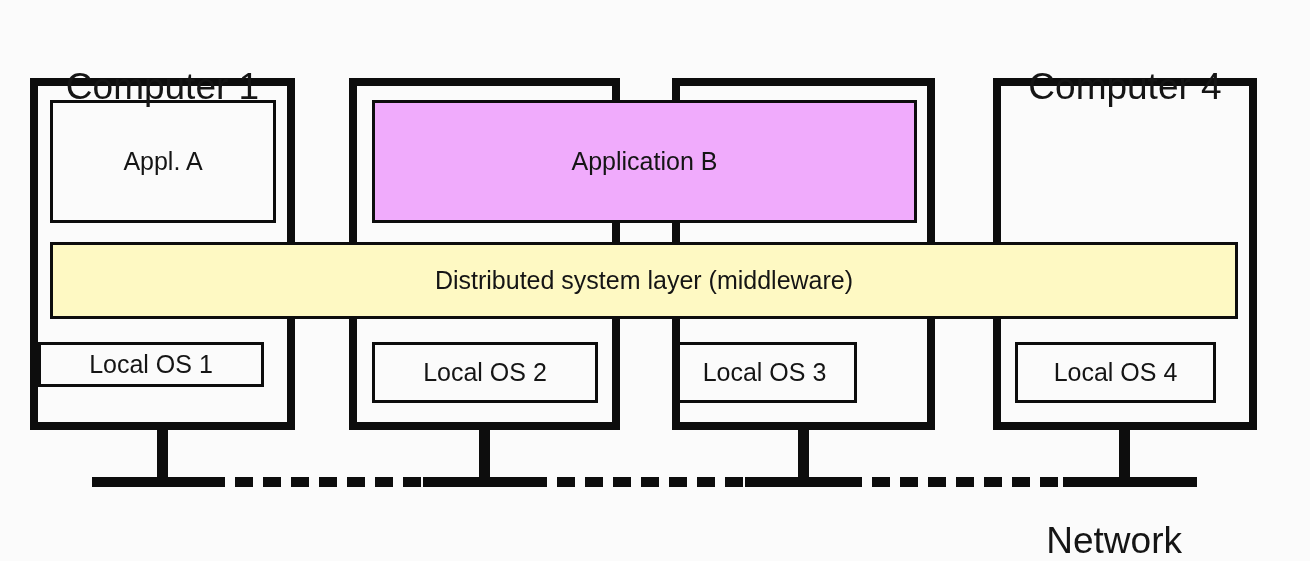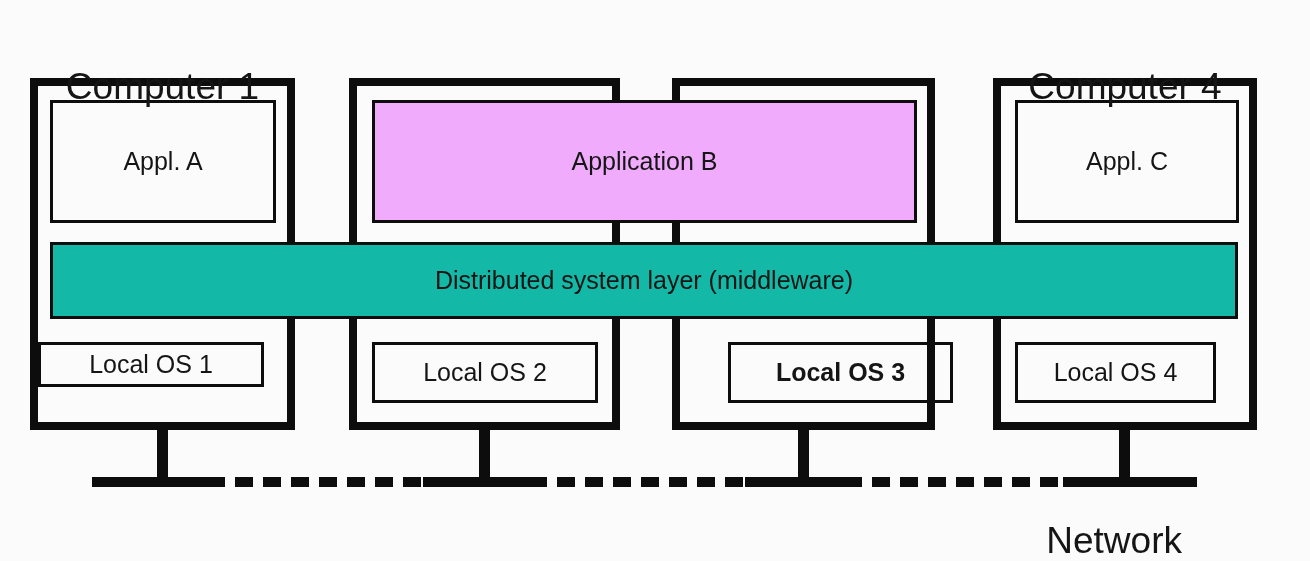--- a/index.html
+++ b/index.html
@@ -127,7 +127,6 @@
 
   <div class="inner appl-a">Appl. A</div>
   <div class="inner app-b">Application B</div>
-  <div class="inner appl-c">Appl. C</div>
 
   <div class="inner mw">Distributed system layer (middleware)</div>
 

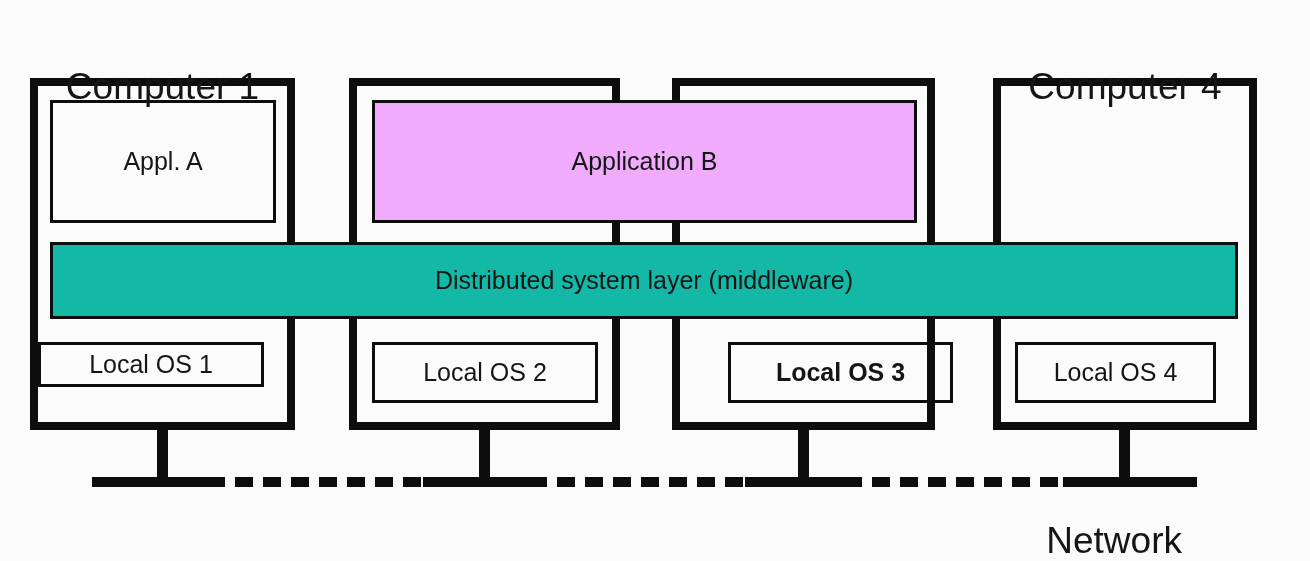--- a/index.html
+++ b/index.html
@@ -60,7 +60,7 @@
   .appl-a { left: 50px;   top: 100px; width: 226px;  height: 123px; }
   .app-b  { left: 372px;  top: 100px; width: 545px;  height: 123px; background: #f0abfc; z-index: 3; }
   .appl-c { left: 1015px; top: 100px; width: 224px;  height: 123px; }
-  .mw     { left: 50px;   top: 242px; width: 1188px; height: 77px;  background: #14b8a6; z-index: 3; }
+  .mw     { left: 50px;   top: 242px; width: 1188px; height: 77px;  background: #fef9c3; z-index: 3; }
   .os1 { left: 38px;   top: 342px; width: 226px; height: 45px; }
   .os2 { left: 372px;  top: 342px; width: 226px; height: 61px; }
   .os3 { left: 728px;  top: 342px; width: 225px; height: 61px; font-weight: bold; }

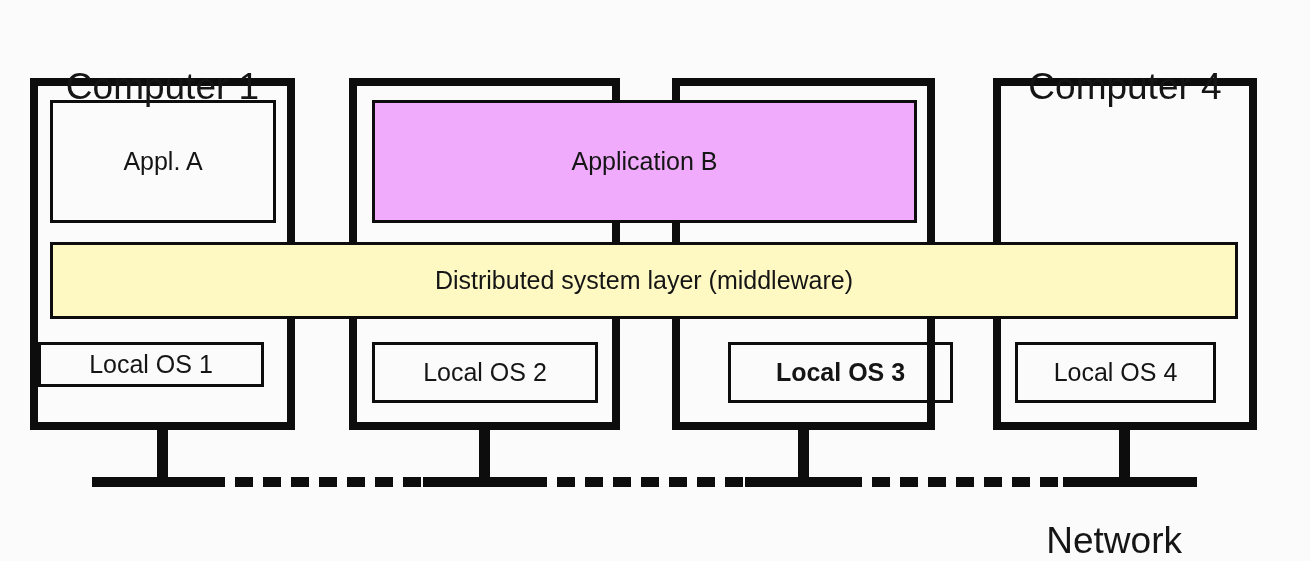--- a/index.html
+++ b/index.html
@@ -63,7 +63,7 @@
   .mw     { left: 50px;   top: 242px; width: 1188px; height: 77px;  background: #fef9c3; z-index: 3; }
   .os1 { left: 38px;   top: 342px; width: 226px; height: 45px; }
   .os2 { left: 372px;  top: 342px; width: 226px; height: 61px; }
-  .os3 { left: 728px;  top: 342px; width: 225px; height: 61px; font-weight: bold; }
+  .os3 { left: 672px;  top: 342px; width: 185px; height: 61px; }
   .os4 { left: 1015px; top: 342px; width: 201px; height: 61px; }
 
   

